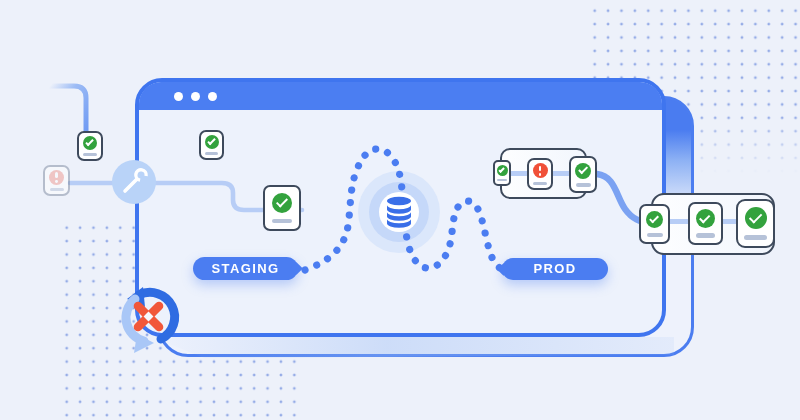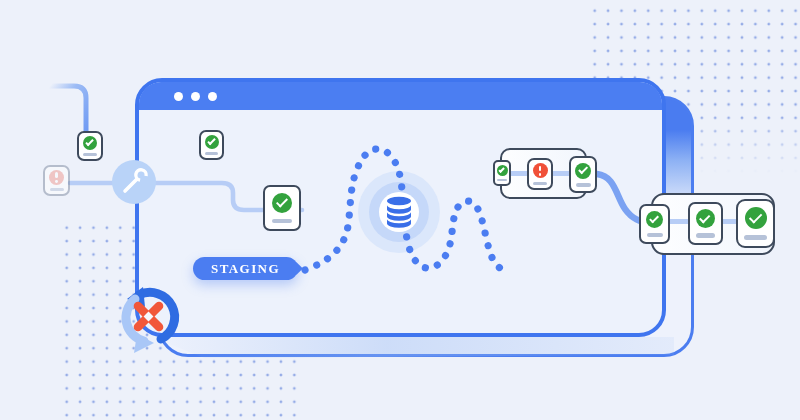--- a/index.html
+++ b/index.html
@@ -4,7 +4,7 @@
 <style>
   html,body{margin:0;padding:0;}
   .stage{position:relative;width:800px;height:420px;background:#edf1fa;overflow:hidden;
-         font-family:Liberation Serif, serif;}
+         font-family:Liberation Sans, sans-serif;}
   
   .dots{position:absolute;background-image:radial-gradient(circle,rgba(77,115,215,.55) 1.3px,transparent 1.6px);
         background-size:13.4px 13.4px;z-index:1;}

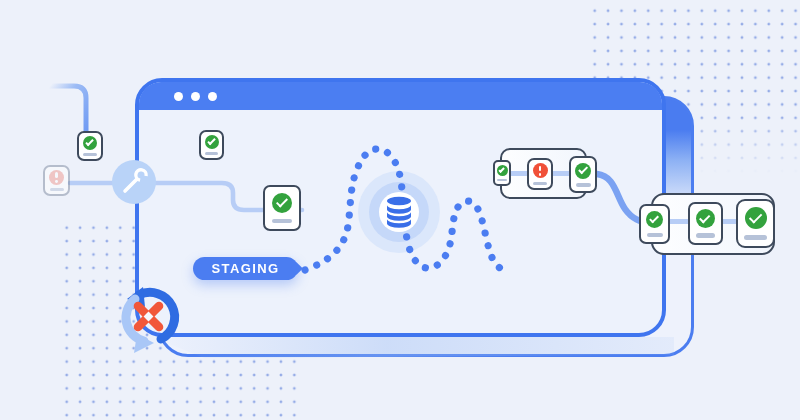--- a/index.html
+++ b/index.html
@@ -210,6 +210,10 @@
     <span>STAGING</span>
     <span class="notch" style="right:-3px;"></span>
   </div>
+  <div class="pill" style="left:502px;top:258px;width:106px;height:22px;line-height:22px;">
+    <span>PROD</span>
+    <span class="notch" style="left:-3px;"></span>
+  </div>
 
 </div>
 

